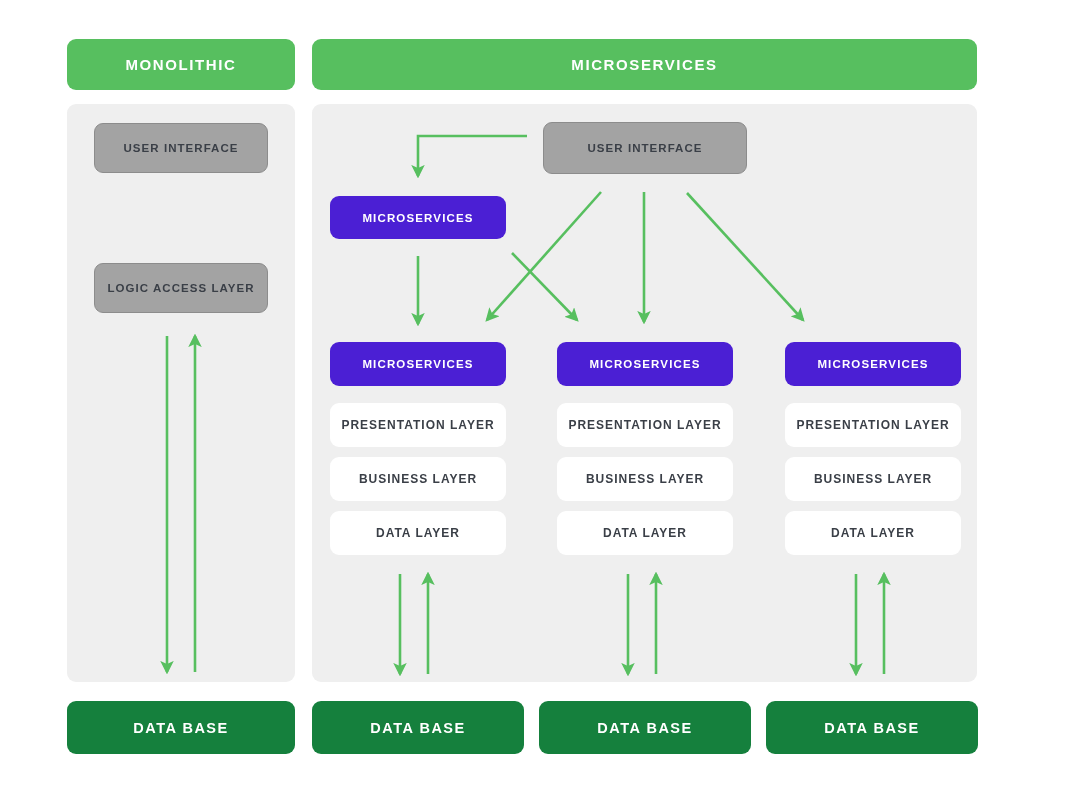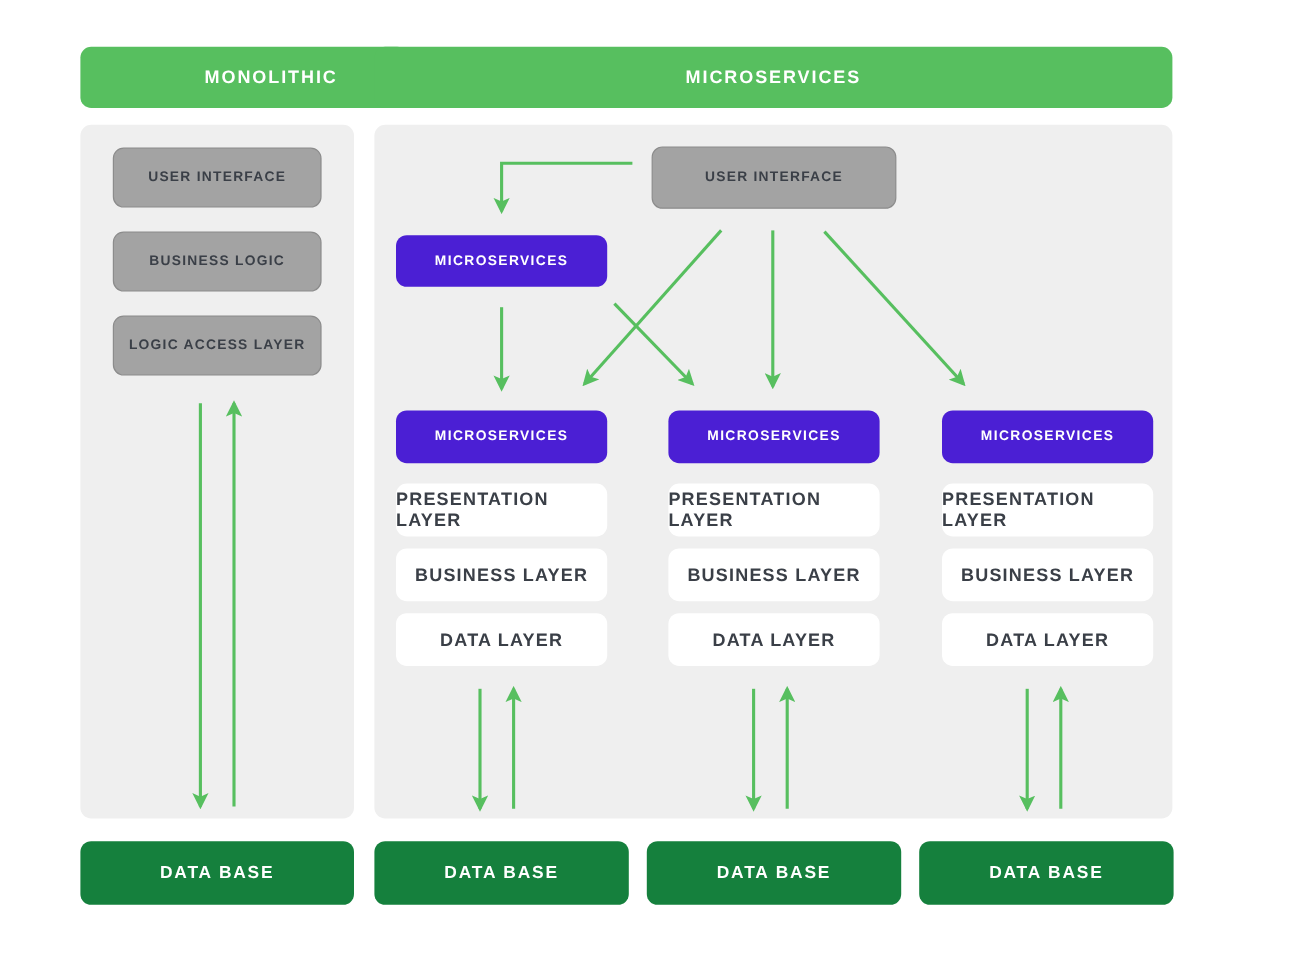--- a/index.html
+++ b/index.html
@@ -23,7 +23,7 @@
     letter-spacing:1.6px;
     font-size:15px;
   }
-  #hdr-mono{left:67px;top:39px;width:228px;height:51px;padding-left:45px;}
+  #hdr-mono{left:67px;top:39px;width:228px;height:51px;}
   #hdr-micro{left:312px;top:39px;width:665px;height:51px;}
 
   

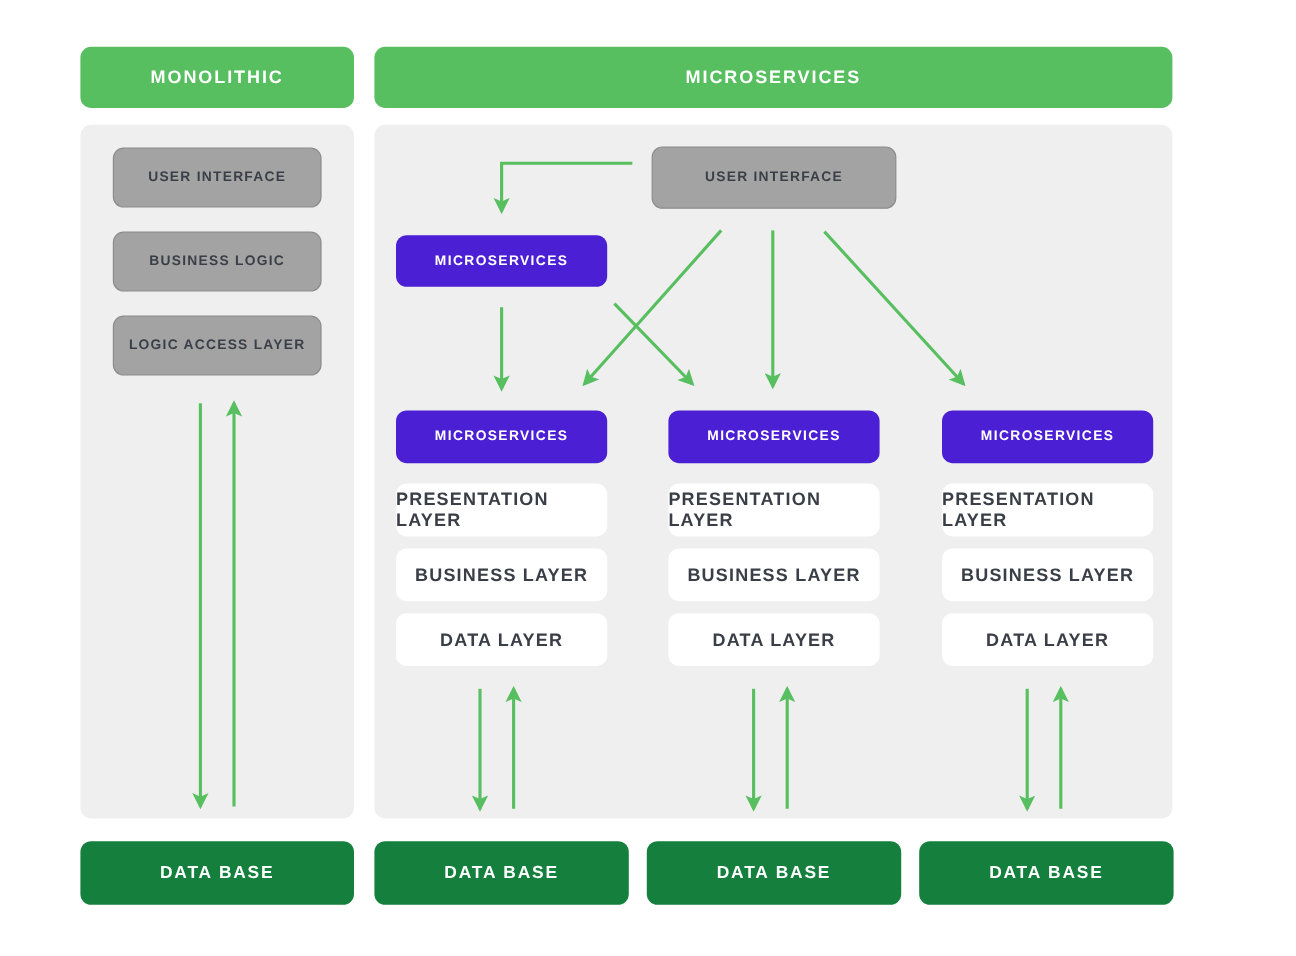--- a/index.html
+++ b/index.html
@@ -99,7 +99,6 @@
 
   <div class="obox" style="left:94px;top:123px;width:174px;height:50px;">USER INTERFACE</div>
 
-  <div class="obox" style="left:94px;top:193px;width:174px;height:50px;">BUSINESS LOGIC</div>
 
   <div class="obox" style="left:94px;top:263px;width:174px;height:50px;">LOGIC ACCESS LAYER</div>
 

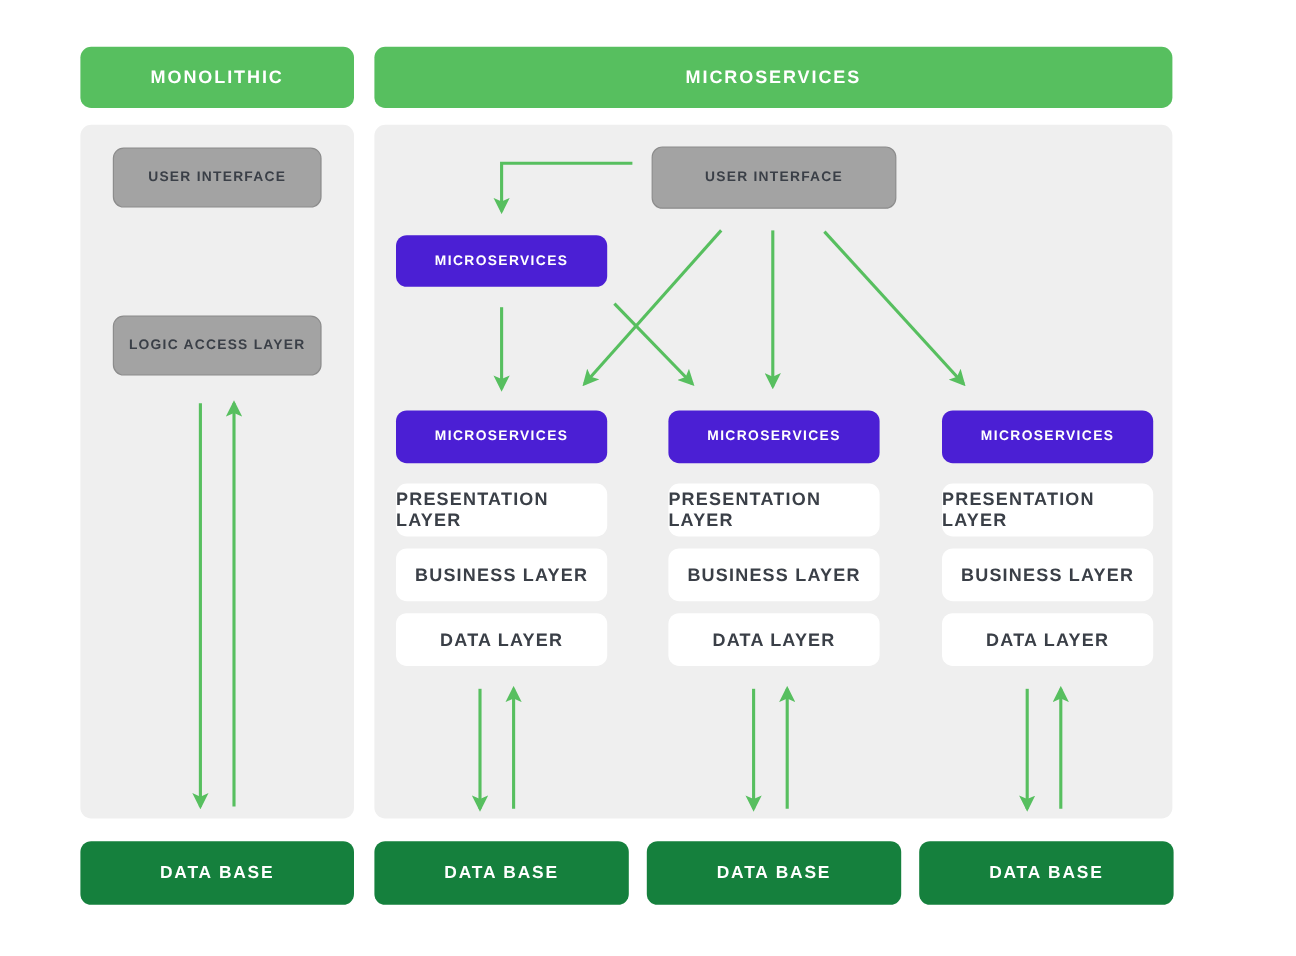--- a/index.html
+++ b/index.html
@@ -56,7 +56,7 @@
     color:#3a3f47;
     font-weight:bold;
     letter-spacing:1.0px;
-    font-size:15px;
+    font-size:12px;
     box-sizing:border-box;
   }
   .pbox{                       

